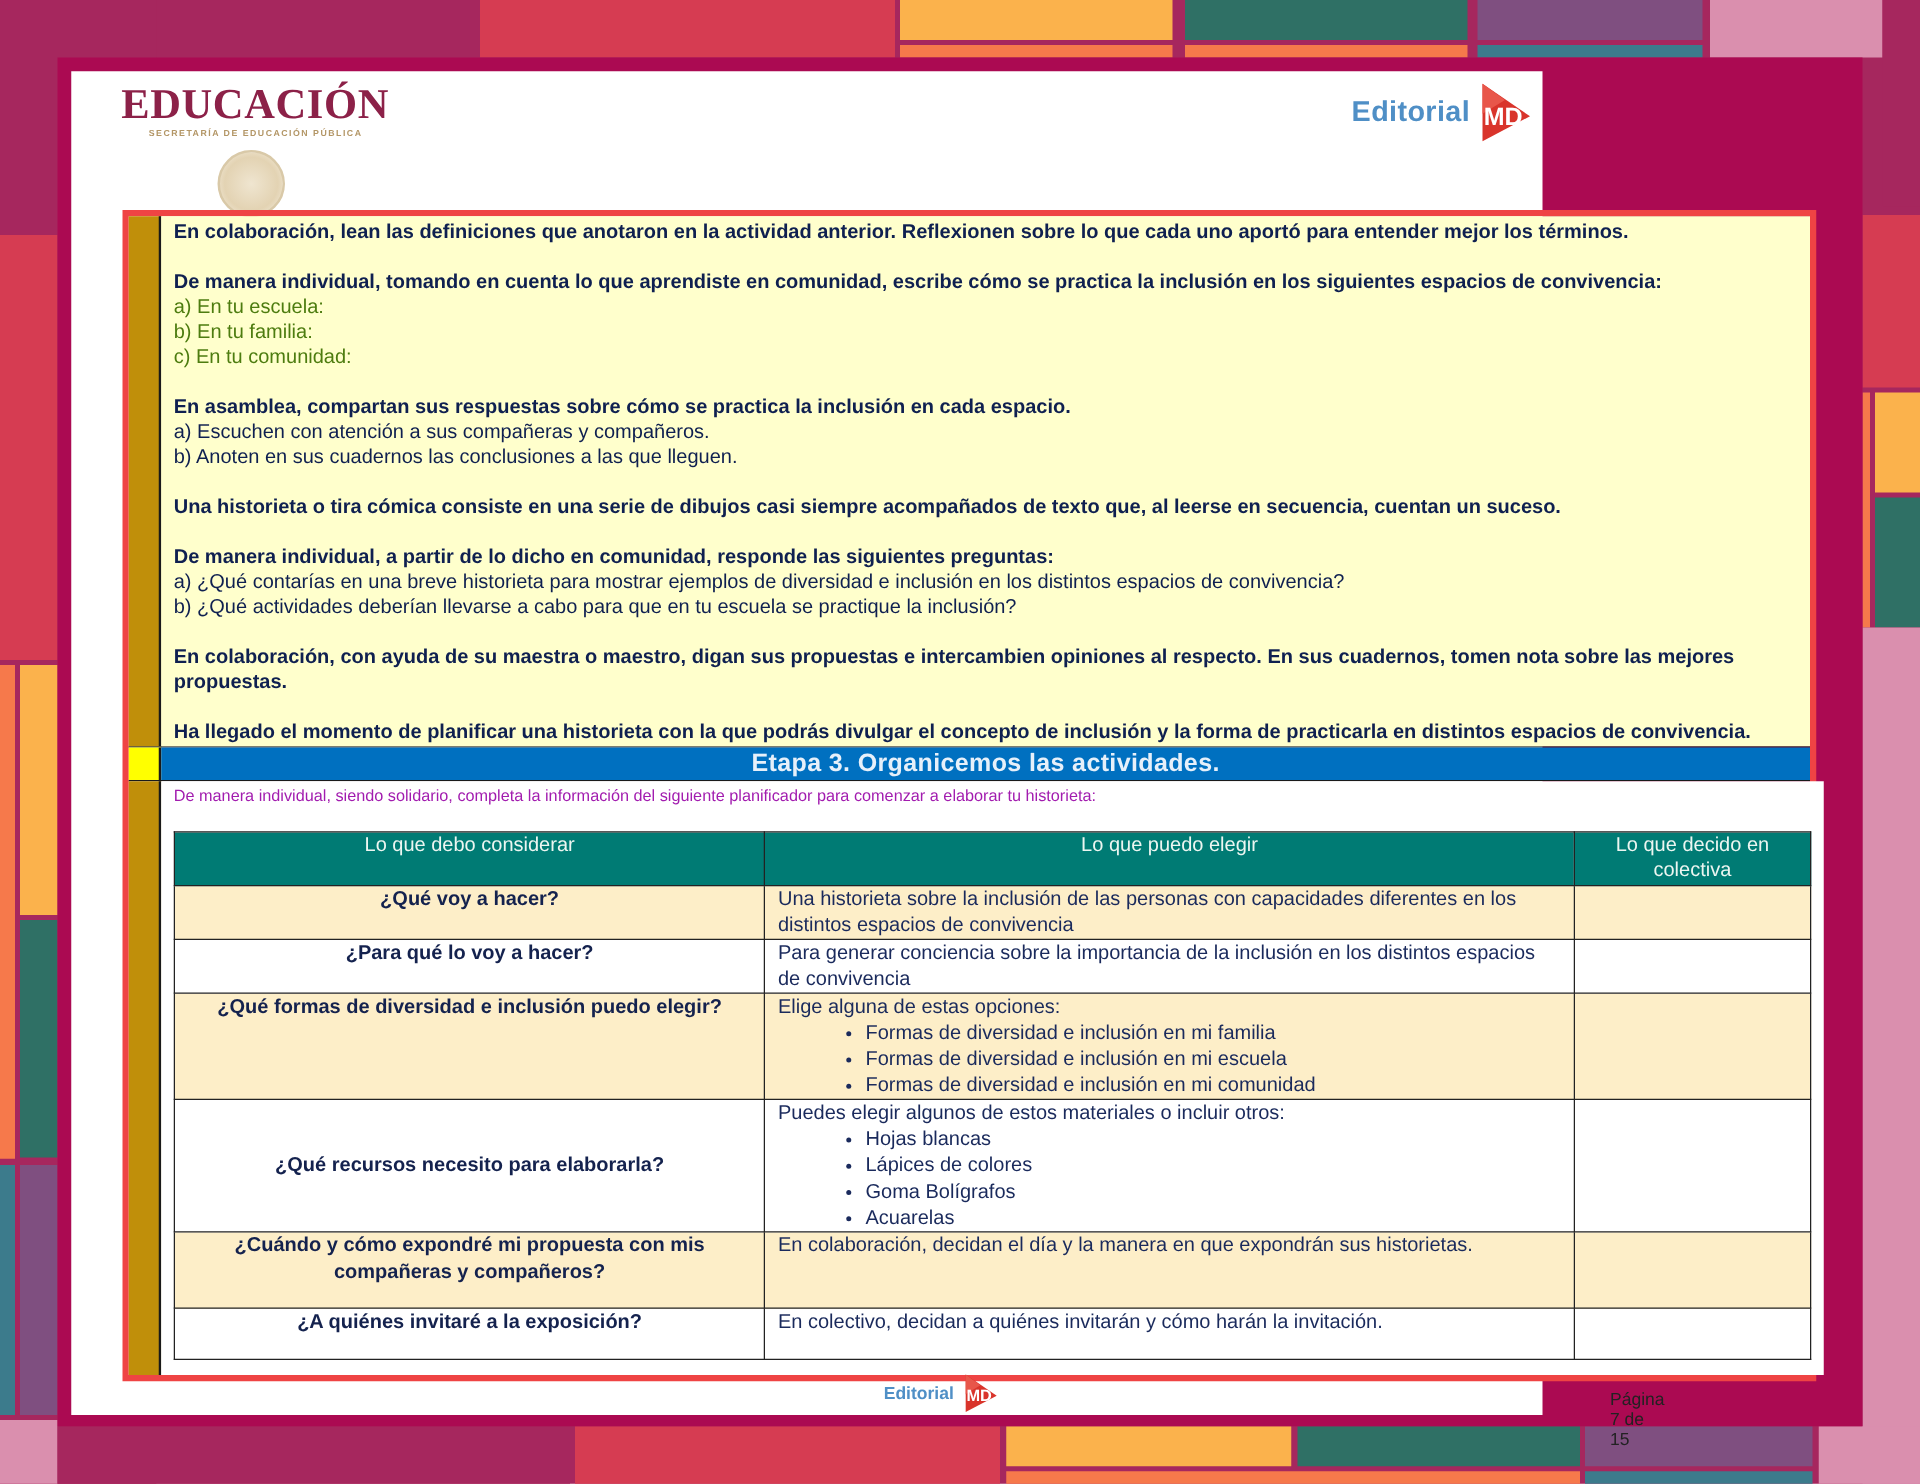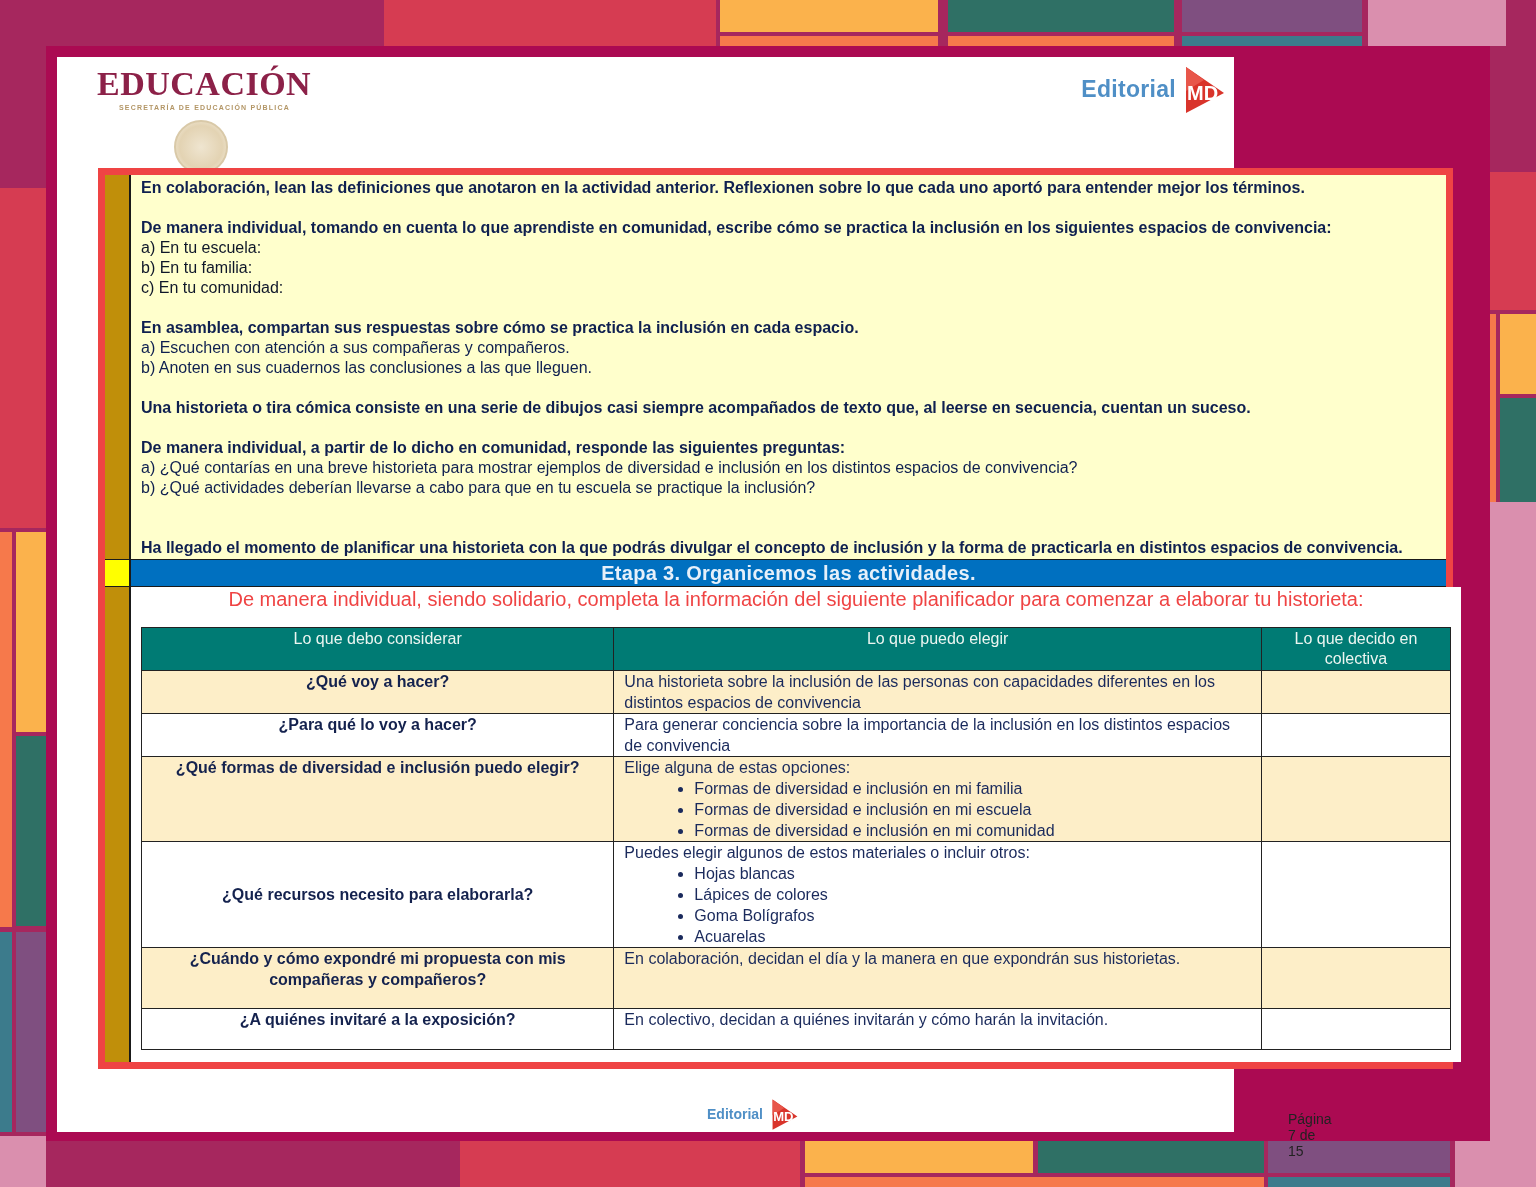--- a/index.html
+++ b/index.html
@@ -17,7 +17,7 @@
   .ed-text { font-size:23px; font-weight:bold; color:#4f8fc6; letter-spacing:0.3px; }
   .ed-mark { width:48px; height:52px; position:relative; margin-left:2px; }
 
-  .main-table { position:absolute; left:41px; top:111px; width:1355px; border:7px solid #ef4444; box-sizing:border-box; }
+  .main-table { position:absolute; left:41px; top:111px; width:1355px; border:5px solid #ef4444; box-sizing:border-box; }
   .row { display:flex; border-bottom:1px solid #1a1a1a; }
   .row:last-child { border-bottom:none; }
   .side { width:24px; flex:none; border-right:2px solid #1a1a1a; }

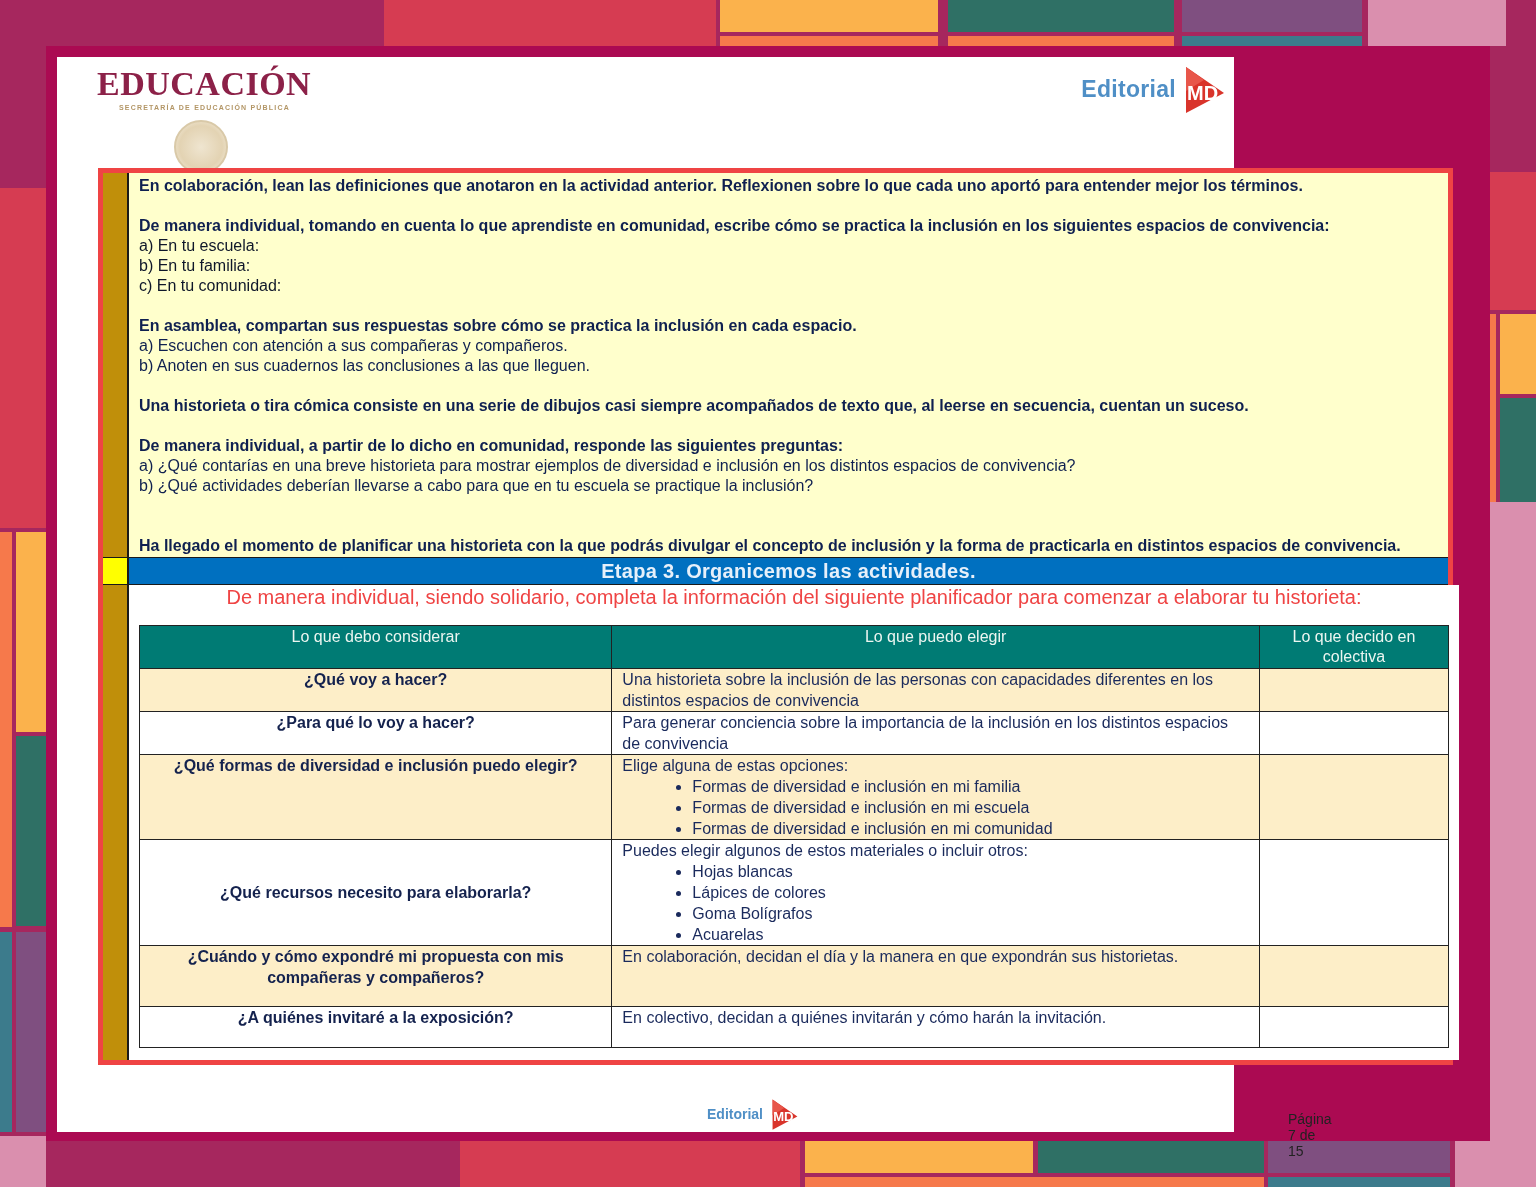--- a/index.html
+++ b/index.html
@@ -29,7 +29,7 @@
   .yellow-cell p { margin:0; }
   .yellow-cell .b { font-weight:bold; }
   .yellow-cell .gap { height:20px; }
-  .yellow-cell .purple { color:#0f172a; }
+  .yellow-cell .purple { color:#4d7c0f; }
 
   .etapa { background:#0070c0; color:#e6f0fa; text-align:center; font-size:20px; font-weight:bold; height:26px; line-height:26px; letter-spacing:0.3px; }
 

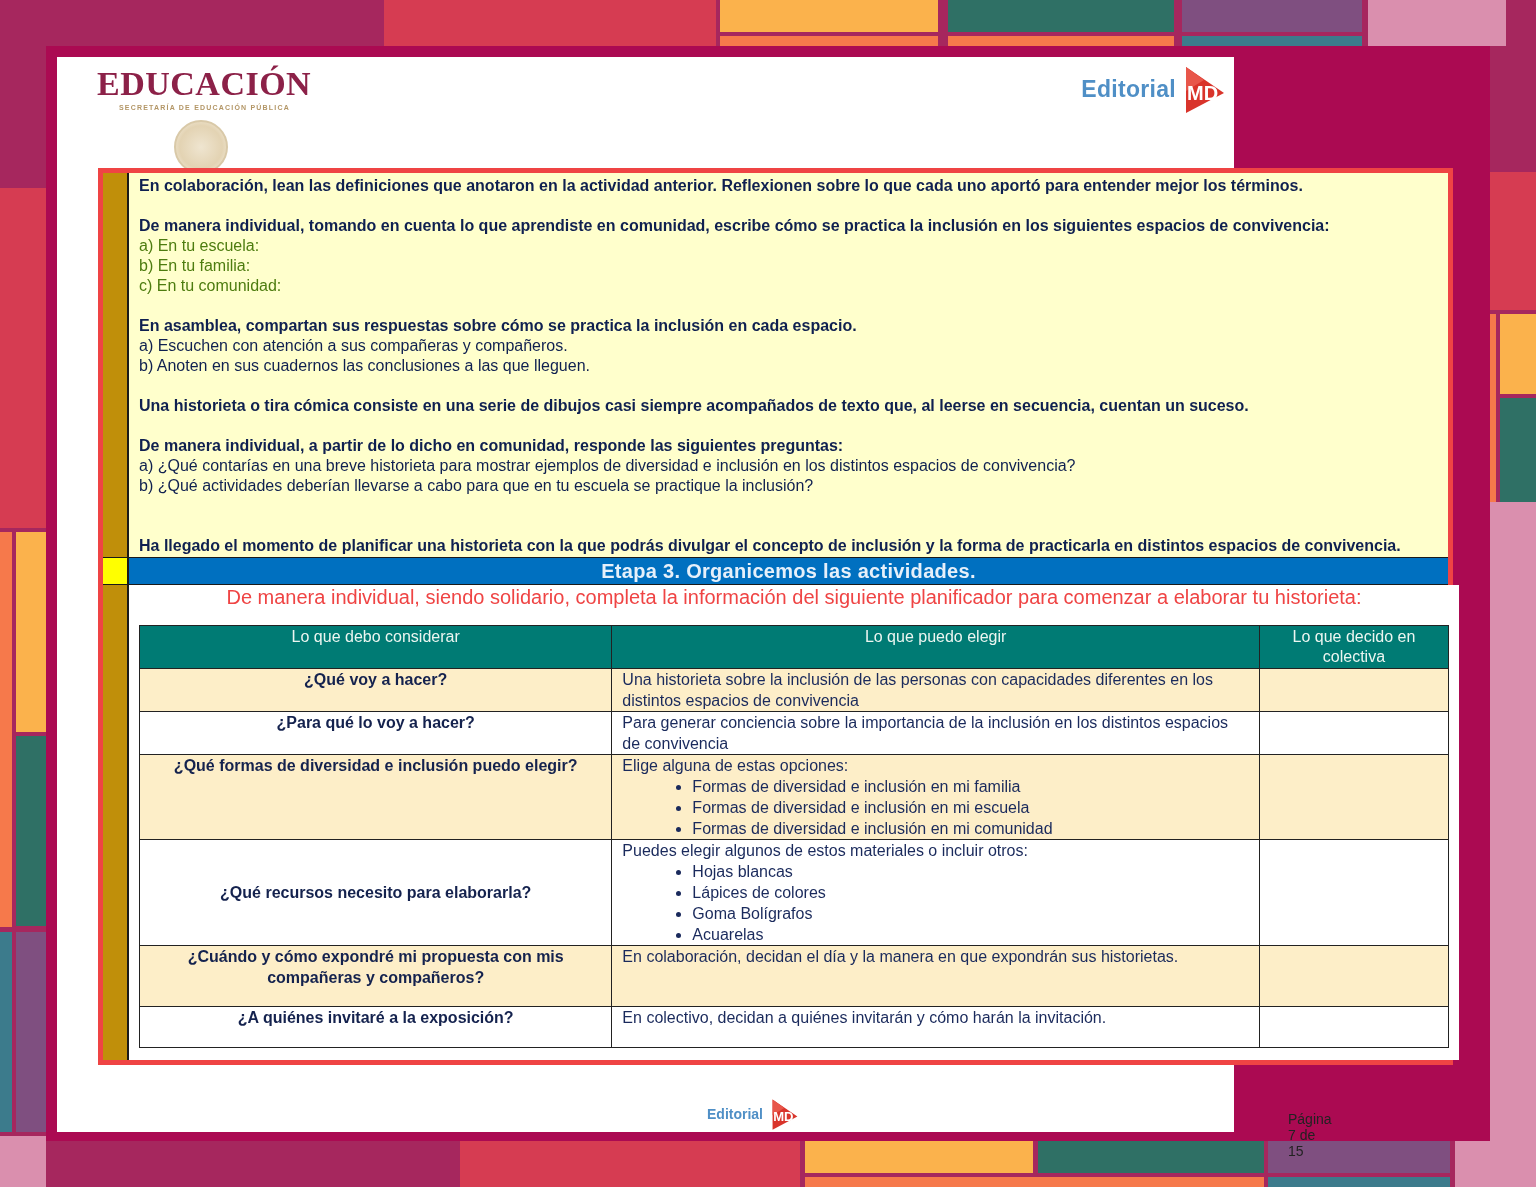--- a/index.html
+++ b/index.html
@@ -128,6 +128,7 @@
           <p class="n">a) ¿Qué contarías en una breve historieta para mostrar ejemplos de diversidad e inclusión en los distintos espacios de convivencia?</p>
           <p class="n">b) ¿Qué actividades deberían llevarse a cabo para que en tu escuela se practique la inclusión?</p>
           <div class="gap"></div>
+          <p class="b">En colaboración, con ayuda de su maestra o maestro, digan sus propuestas e intercambien opiniones al respecto. En sus cuadernos, tomen nota sobre las mejores propuestas.</p>
           <div class="gap"></div>
           <p class="b">Ha llegado el momento de planificar una historieta con la que podrás divulgar el concepto de inclusión y la forma de practicarla en distintos espacios de convivencia.</p>
         </div>

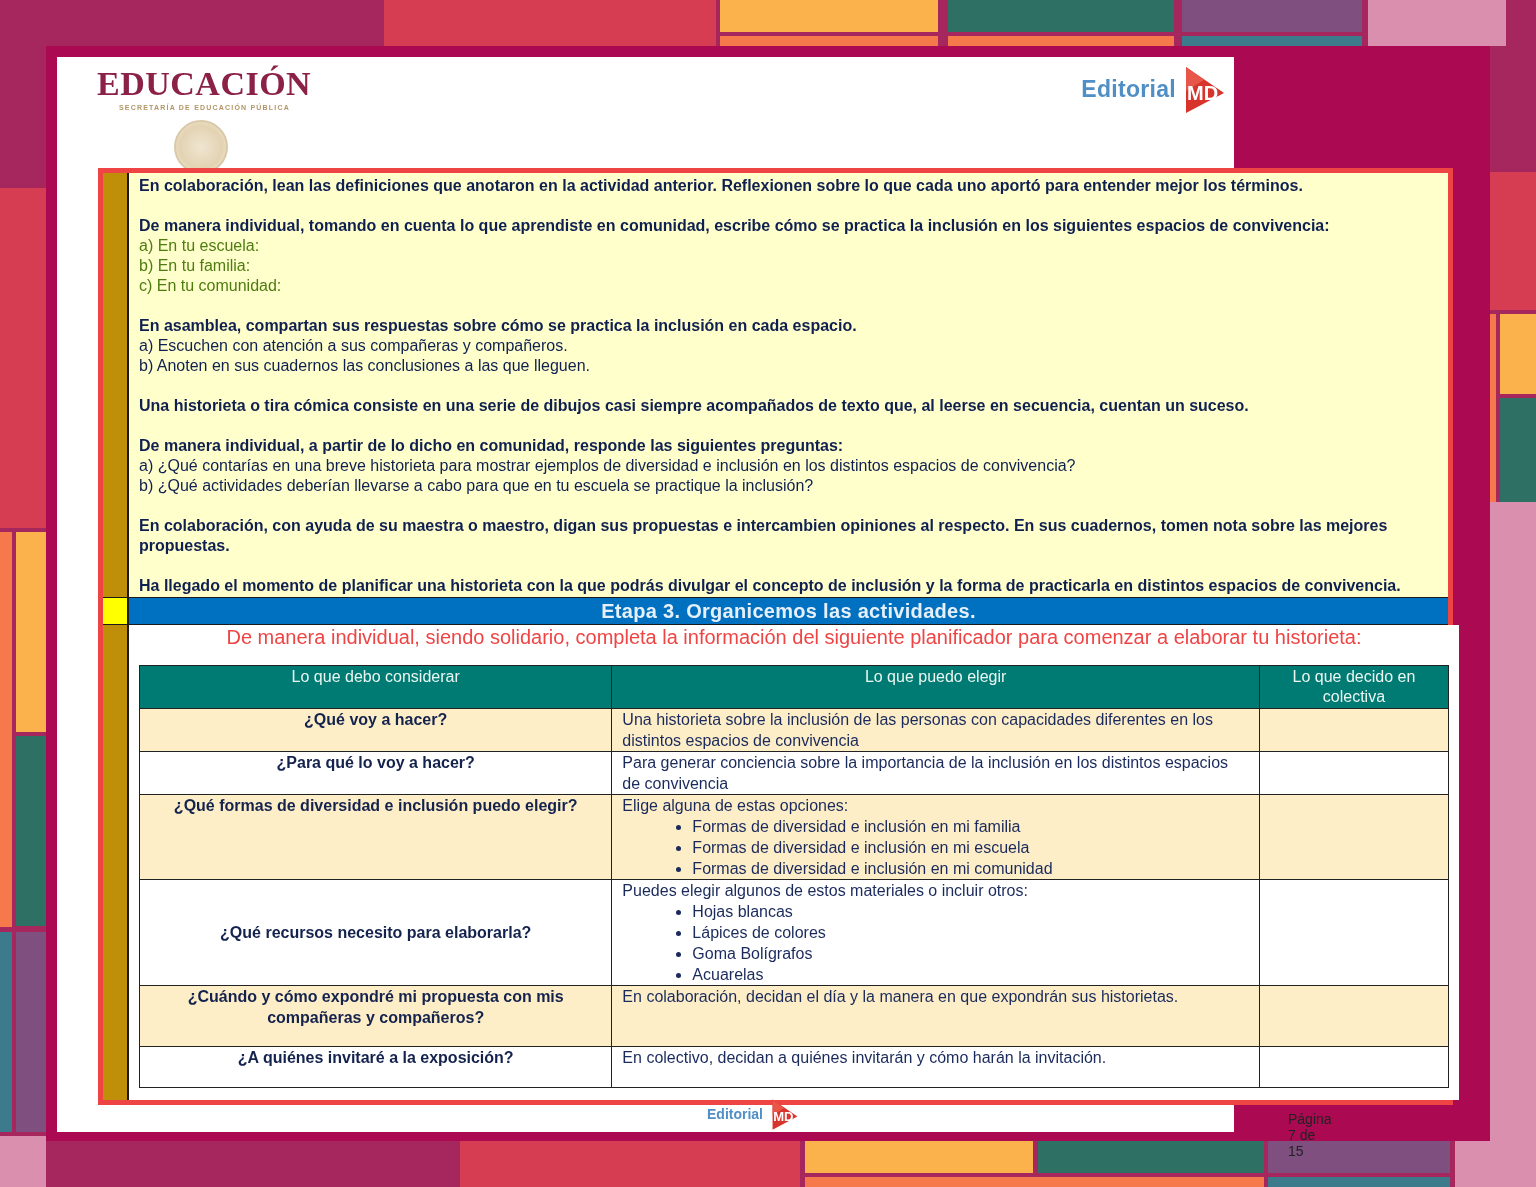--- a/index.html
+++ b/index.html
@@ -34,7 +34,7 @@
   .etapa { background:#0070c0; color:#e6f0fa; text-align:center; font-size:20px; font-weight:bold; height:26px; line-height:26px; letter-spacing:0.3px; }
 
   .plan-cell { background:#ffffff; padding:2px 10px 12px 10px; }
-  .plan-intro { font-size:20px; color:#ef4444; line-height:20px;text-align:center; }
+  .plan-intro { font-size:13px; color:#a21caf; line-height:20px; }
 
   .planner { width:1310px; border-collapse:collapse; margin-top:18px; font-size:16px; }
   .planner th { background:#007b74; color:#ecf6f1; font-weight:normal; text-align:center; vertical-align:top; padding:1px 6px; border:1.5px solid #222; line-height:20px; }

